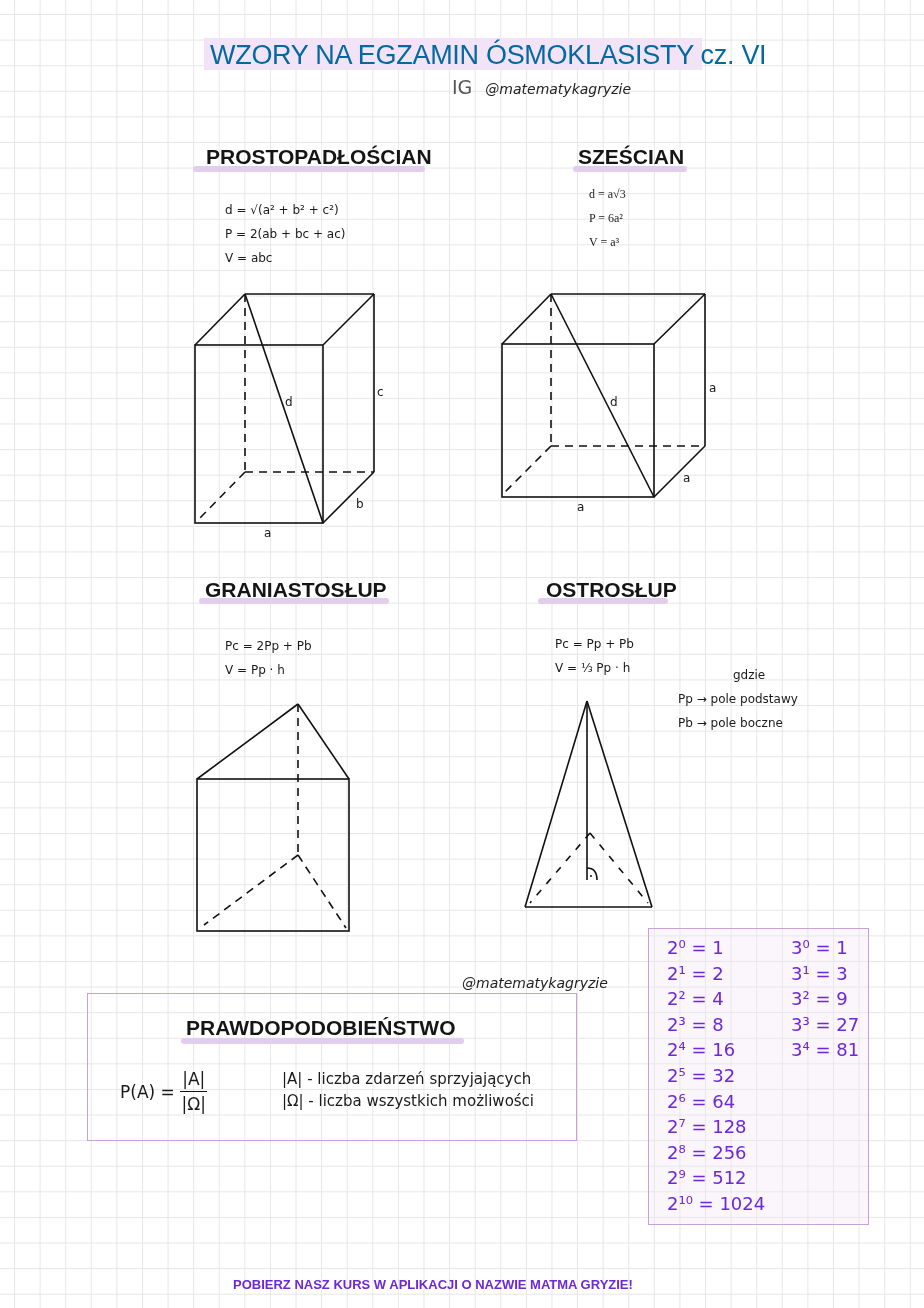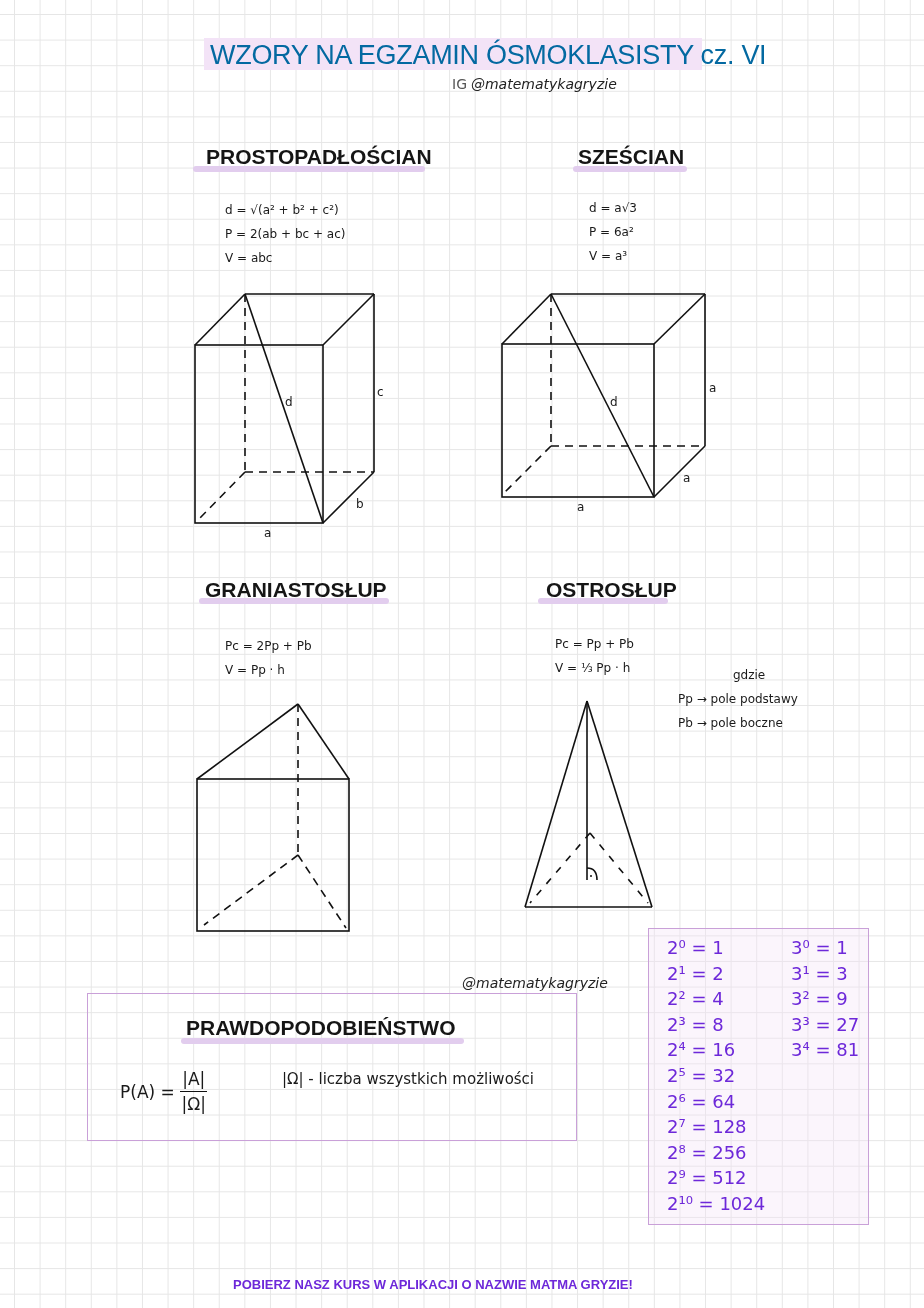--- a/index.html
+++ b/index.html
@@ -14,7 +14,7 @@
   .title{left:204px;top:38px;width:498px;height:32px;background:#f3e3f7;}
   .title span{position:absolute;left:6px;top:2px;font-family:"Liberation Sans",sans-serif;font-size:27px;letter-spacing:-0.3px;color:#0369a1;white-space:nowrap;}
   .handle{font-family:"DejaVu Sans",sans-serif;font-size:14px;color:#222;font-style:italic;white-space:nowrap;}
-  .ig{font-size:14px;font-style:normal;color:#555;margin-right:4px;}
+  .ig{font-size:19px;font-style:normal;color:#555;margin-right:13px;}
   .heading{font-family:"Liberation Sans",sans-serif;font-weight:bold;font-size:21px;color:#151515;white-space:nowrap;}
   .uline{height:6px;background:#e2cdee;border-radius:3px;}
   .formula{font-family:"DejaVu Sans",sans-serif;font-size:12px;line-height:24px;color:#1a1a1a;white-space:nowrap;}

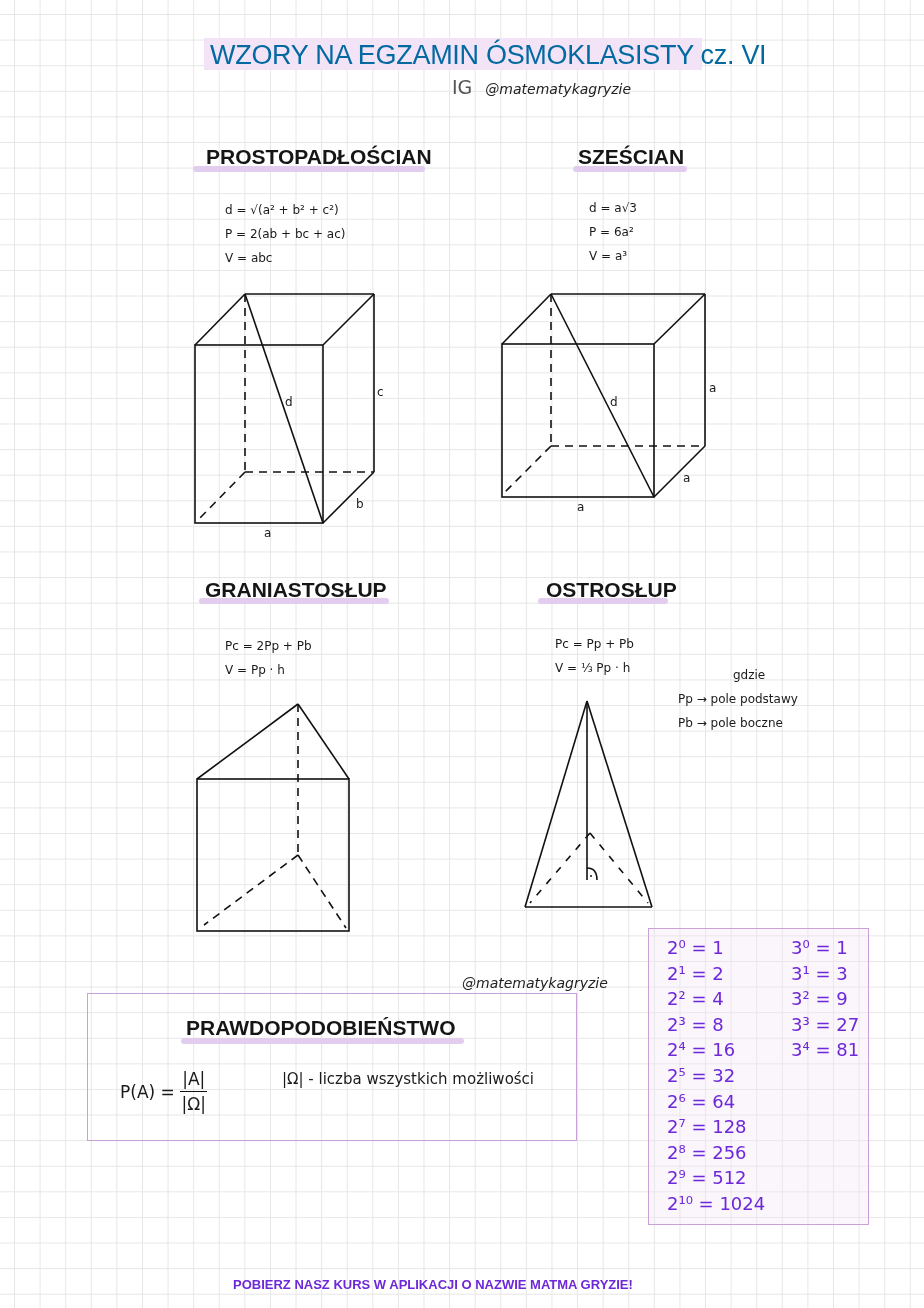--- a/index.html
+++ b/index.html
@@ -66,7 +66,7 @@
 
 <div class="abs uline" style="left:573px;top:166px;width:114px;"></div>
 <div class="abs heading" style="left:578px;top:145px;">SZEŚCIAN</div>
-<div class="abs formula" style="left:589px;top:196px;">
+<div class="abs formula" style="left:589px;top:182px;font-family:Liberation Serif, serif;">
   <div>d = a√3</div>
   <div>P = 6a²</div>
   <div>V = a³</div>

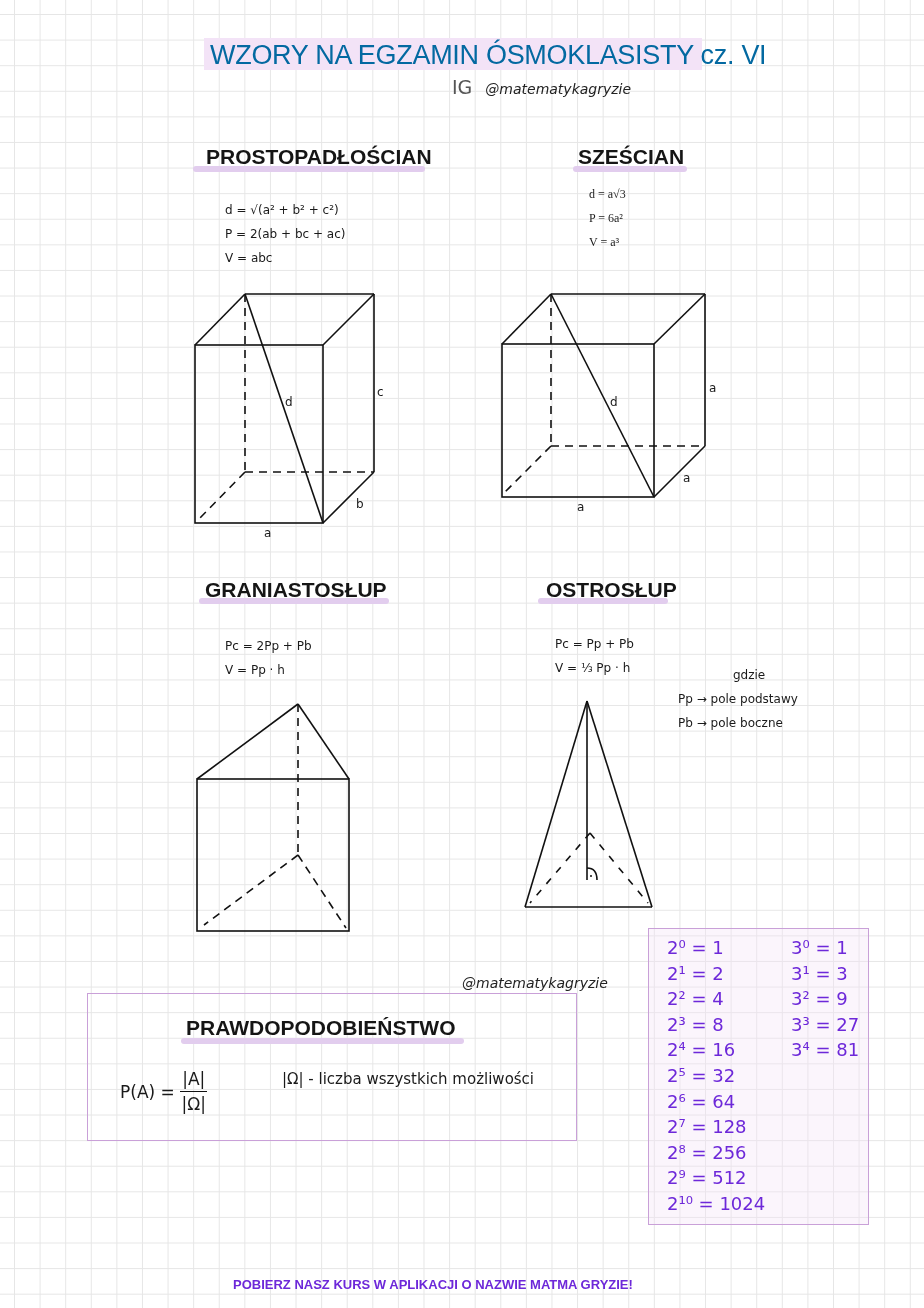--- a/index.html
+++ b/index.html
@@ -149,6 +149,7 @@
   </span>
 </div>
 <div class="abs formula" style="left:282px;top:1068px;font-size:15px;line-height:22px;">
+  <div>|A| - liczba zdarzeń sprzyjających</div>
   <div>|Ω| - liczba wszystkich możliwości</div>
 </div>
 

